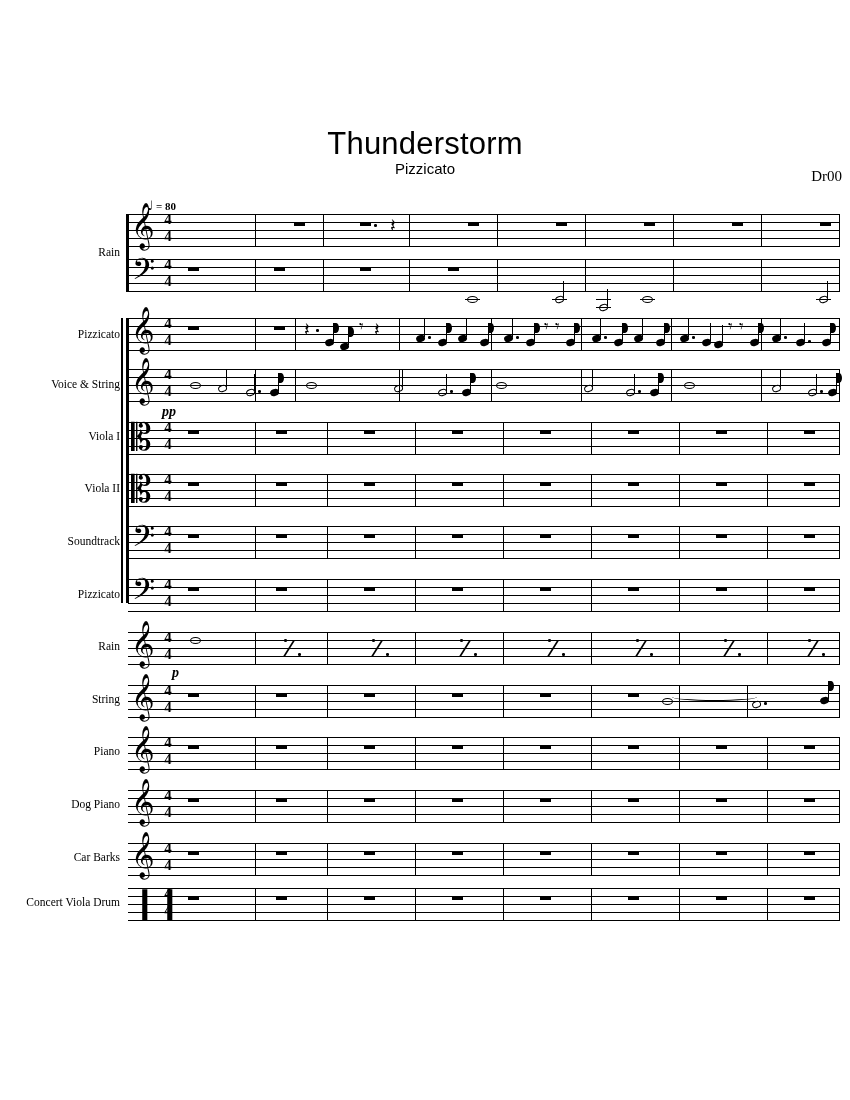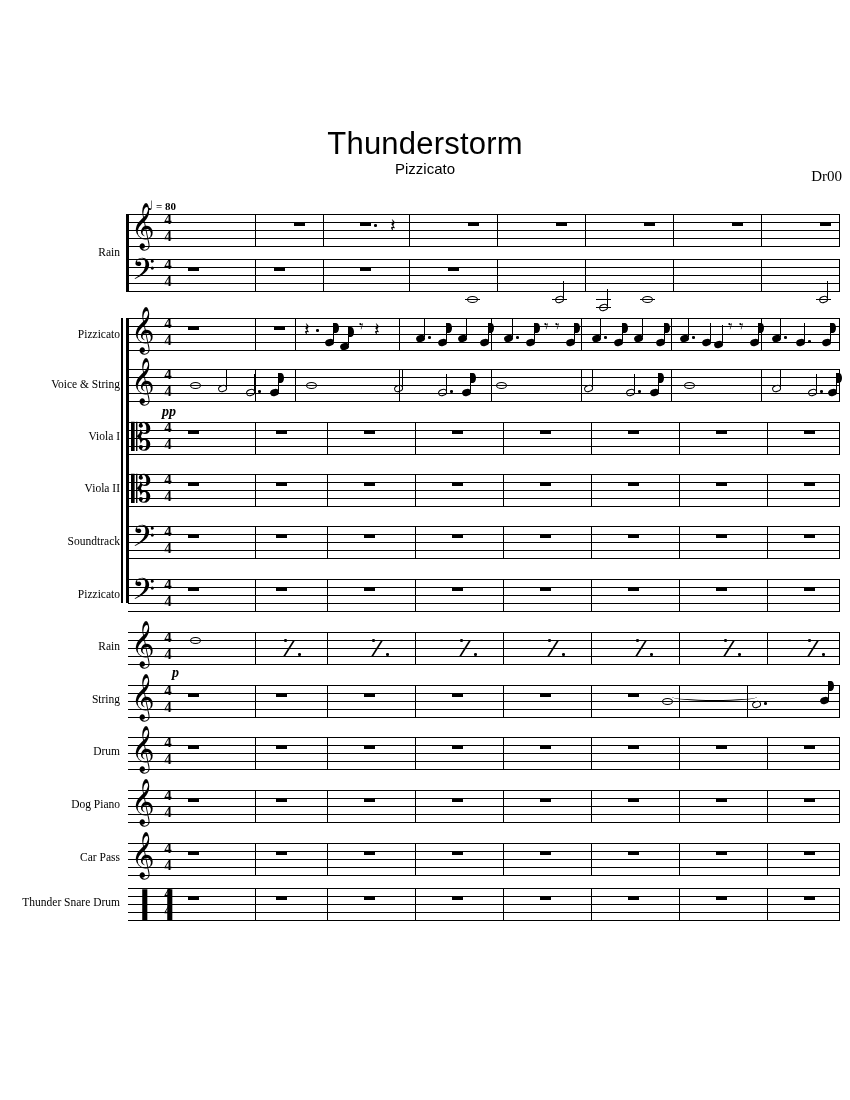--- a/index.html
+++ b/index.html
@@ -709,7 +709,7 @@
     <div class="barline" style="left:711px;"></div>
   </div>
 
-  <div class="inst-label" style="left:20px; top:745px; width:100px;">Drum</div>
+  <div class="inst-label" style="left:20px; top:745px; width:100px;">Piano</div>
   <div class="stave" style="left:128px; top:737px; width:712px;">
     <div class="line l0"></div>
       <div class="line l1"></div>

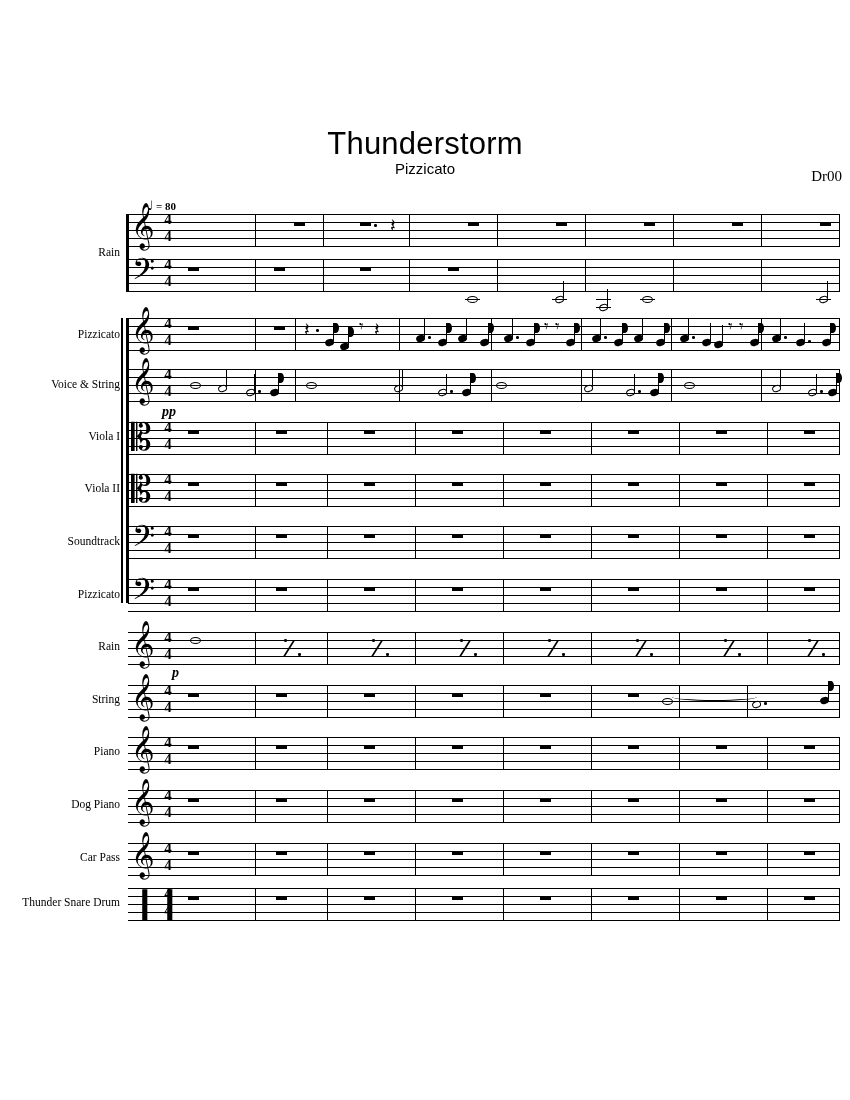--- a/index.html
+++ b/index.html
@@ -769,7 +769,7 @@
     <div class="barline" style="left:711px;"></div>
   </div>
 
-  <div class="inst-label" style="left:16px; top:851px; width:104px;">Car Pass</div>
+  <div class="inst-label" style="left:16px; top:851px; width:104px;">Car Barks</div>
   <div class="stave" style="left:128px; top:843px; width:712px;">
     <div class="line l0"></div>
       <div class="line l1"></div>

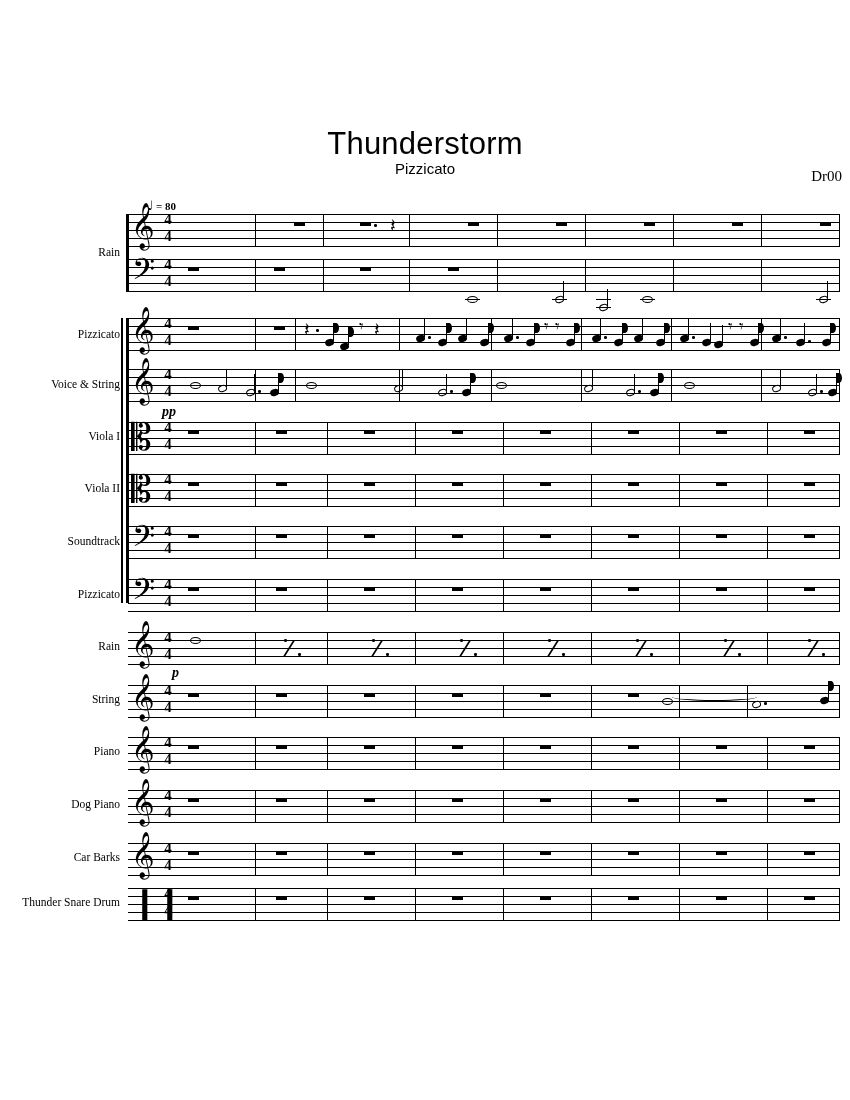--- a/index.html
+++ b/index.html
@@ -799,7 +799,7 @@
     <div class="barline" style="left:711px;"></div>
   </div>
 
-  <div class="inst-label" style="left:4px; top:896px; width:116px;">Thunder Snare Drum</div>
+  <div class="inst-label" style="left:4px; top:896px; width:116px;">Concert Viola Drum</div>
   <div class="stave" style="left:128px; top:888px; width:712px;">
     <div class="line l0"></div>
       <div class="line l1"></div>

